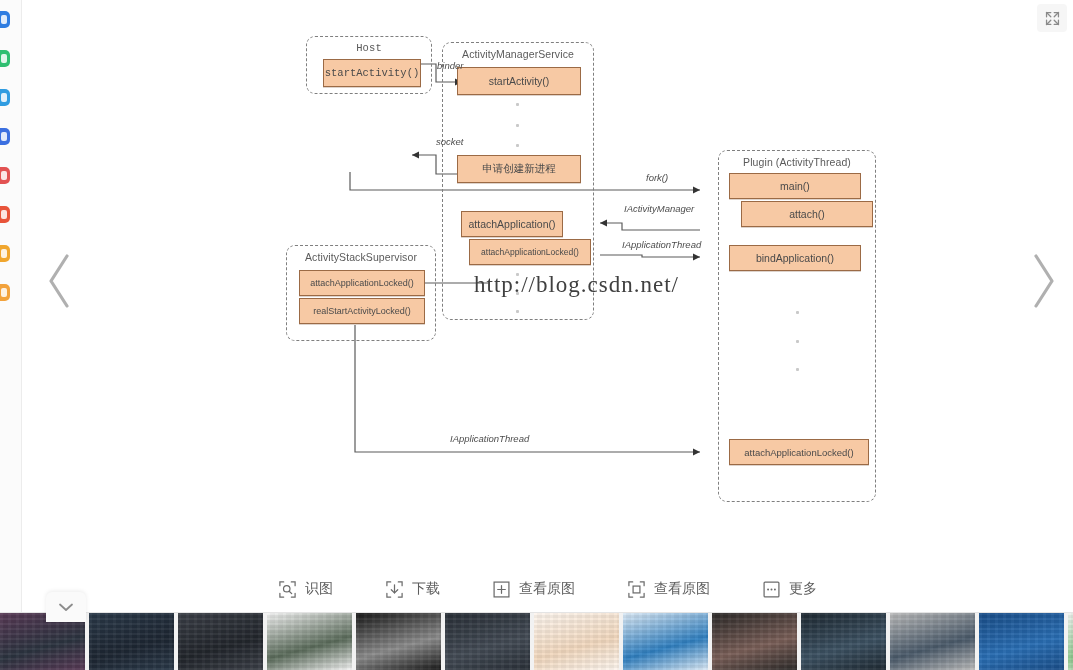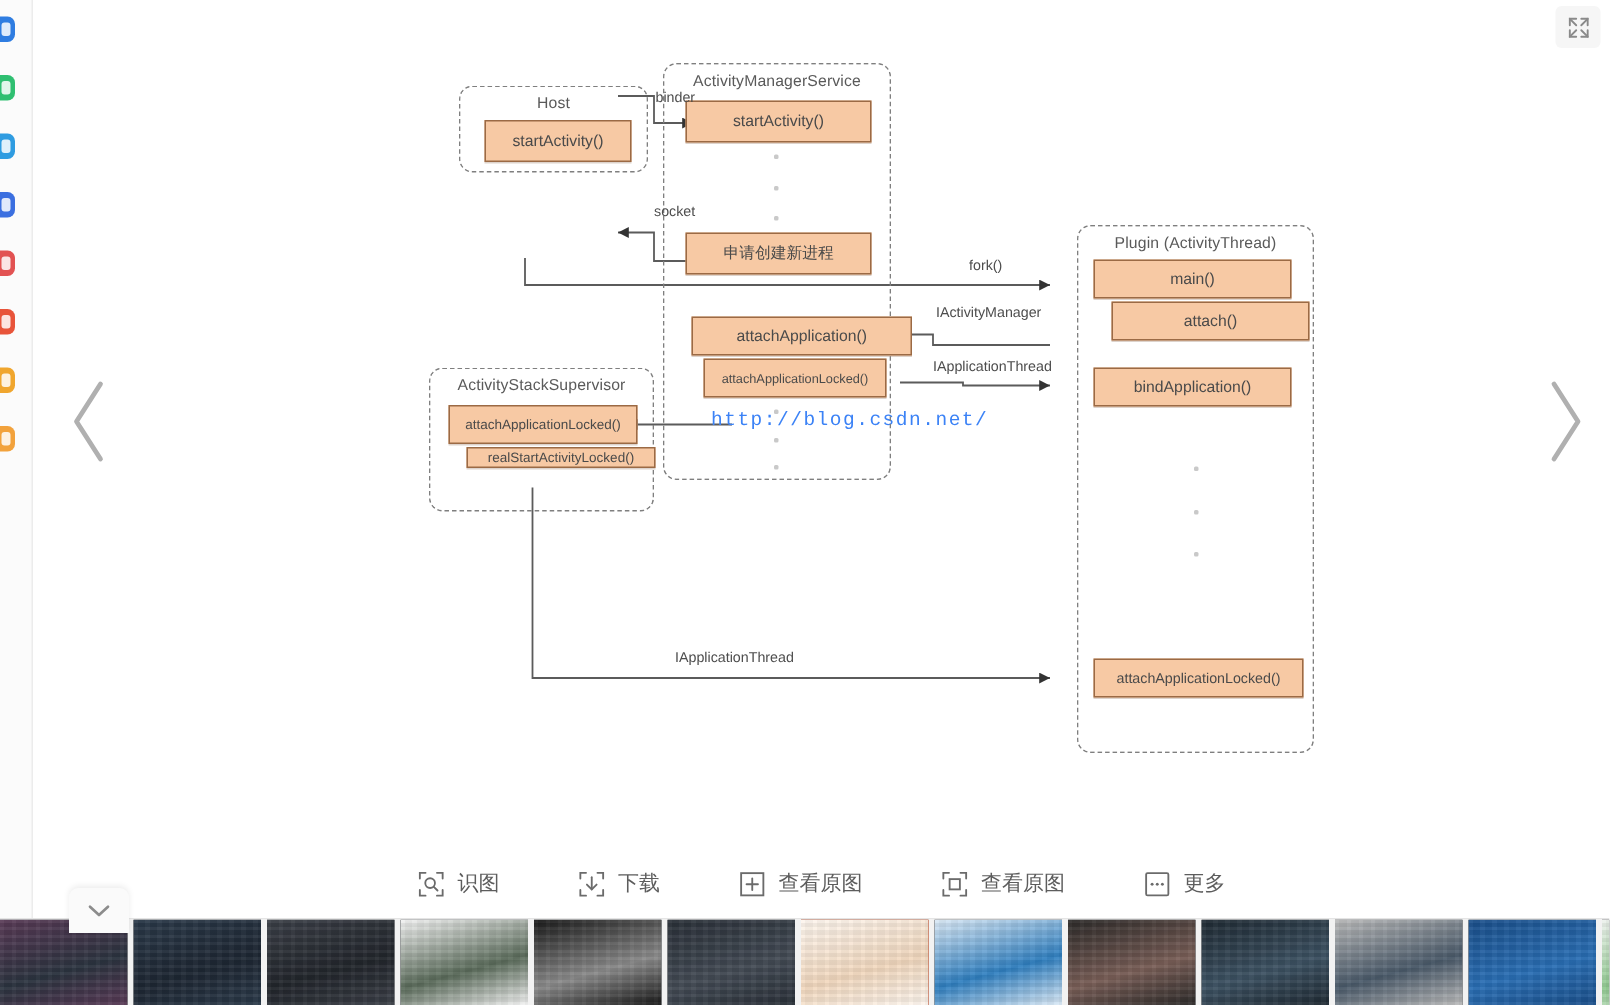--- a/index.html
+++ b/index.html
@@ -191,7 +191,7 @@
 
       <div class="watermark" style="left:452px; top:272px;">http://blog.csdn.net/</div>
 
-      <div class="grp" style="left:284px; top:57px; width:126px; height:58px;">
+      <div class="grp" style="left:284px; top:36px; width:126px; height:58px;font-family:Liberation Mono, monospace;">
         <div class="grp-title">Host</div>
         <div class="node" style="left:16px; top:22px; width:98px; height:28px;">startActivity()</div>
       </div>

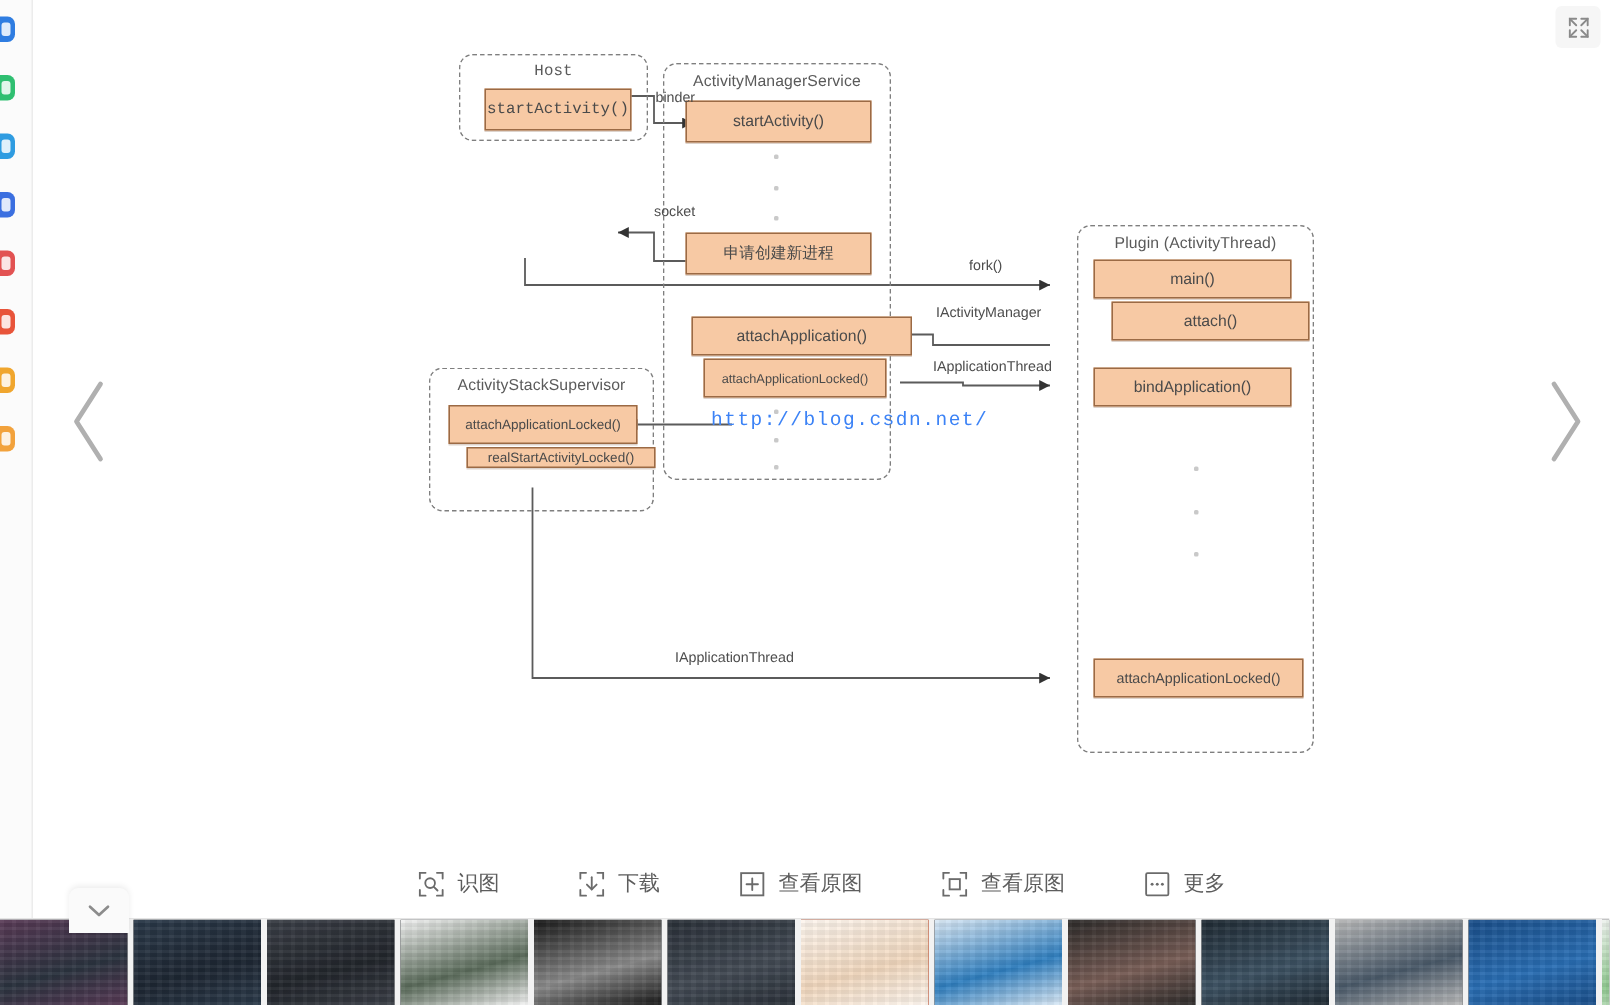--- a/index.html
+++ b/index.html
@@ -80,7 +80,7 @@
   }
   .dots i { display:block; width: 3px; height: 3px; background: #c9c9c9; border-radius: 1px; }
   .edge-label {
-    position: absolute; font-size: 9.5px; color: #4d4d4d; white-space: nowrap;
+    position: absolute; font-size: 9.5px; color: #4d4d4d; white-space: nowrap; font-style: italic;
   }
   .watermark {
     position: absolute; font-size: 13px; color: #3b82f6;

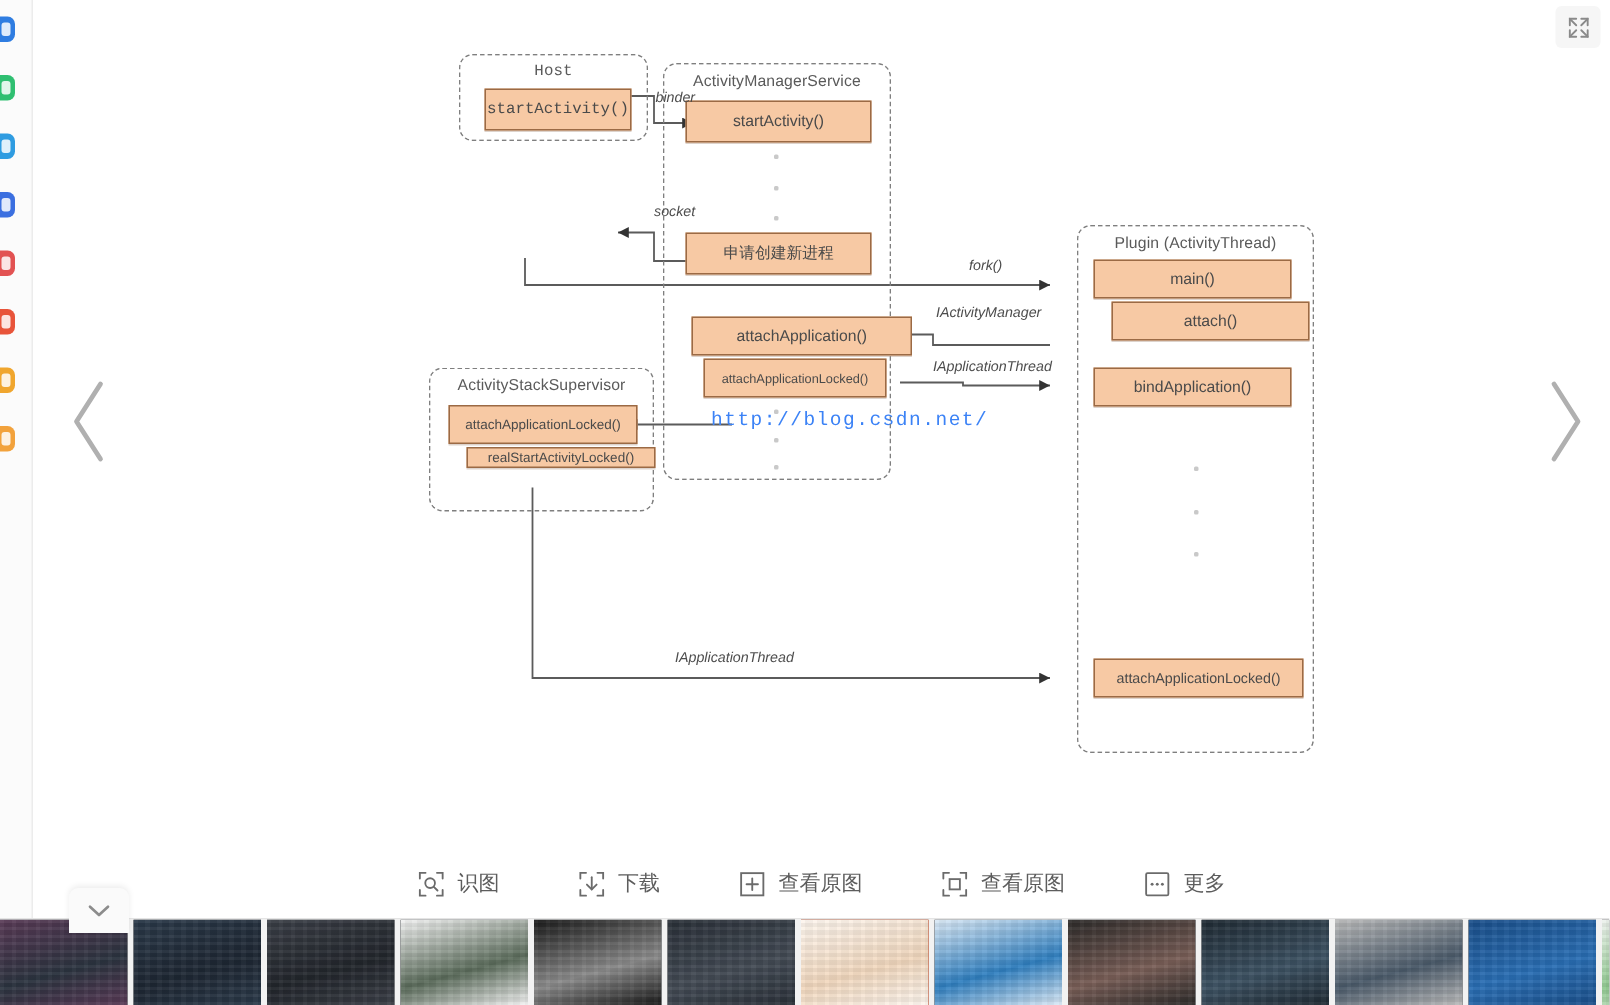--- a/index.html
+++ b/index.html
@@ -215,7 +215,7 @@
 
         <div class="node" style="left:14px; top:112px; width:124px; height:28px;font-family:Liberation Mono, monospace;">申请创建新进程</div>
 
-        <div class="node" style="left:18px; top:168px; width:147px; height:26px;">attachApplication()</div>
+        <div class="node" style="left:18px; top:168px; width:102px; height:26px;">attachApplication()</div>
         <div class="node sm" style="left:26px; top:196px; width:122px; height:26px;">attachApplicationLocked()</div>
 
         <div class="dots" style="left:72px; top:230px; width:4px; height:40px;">

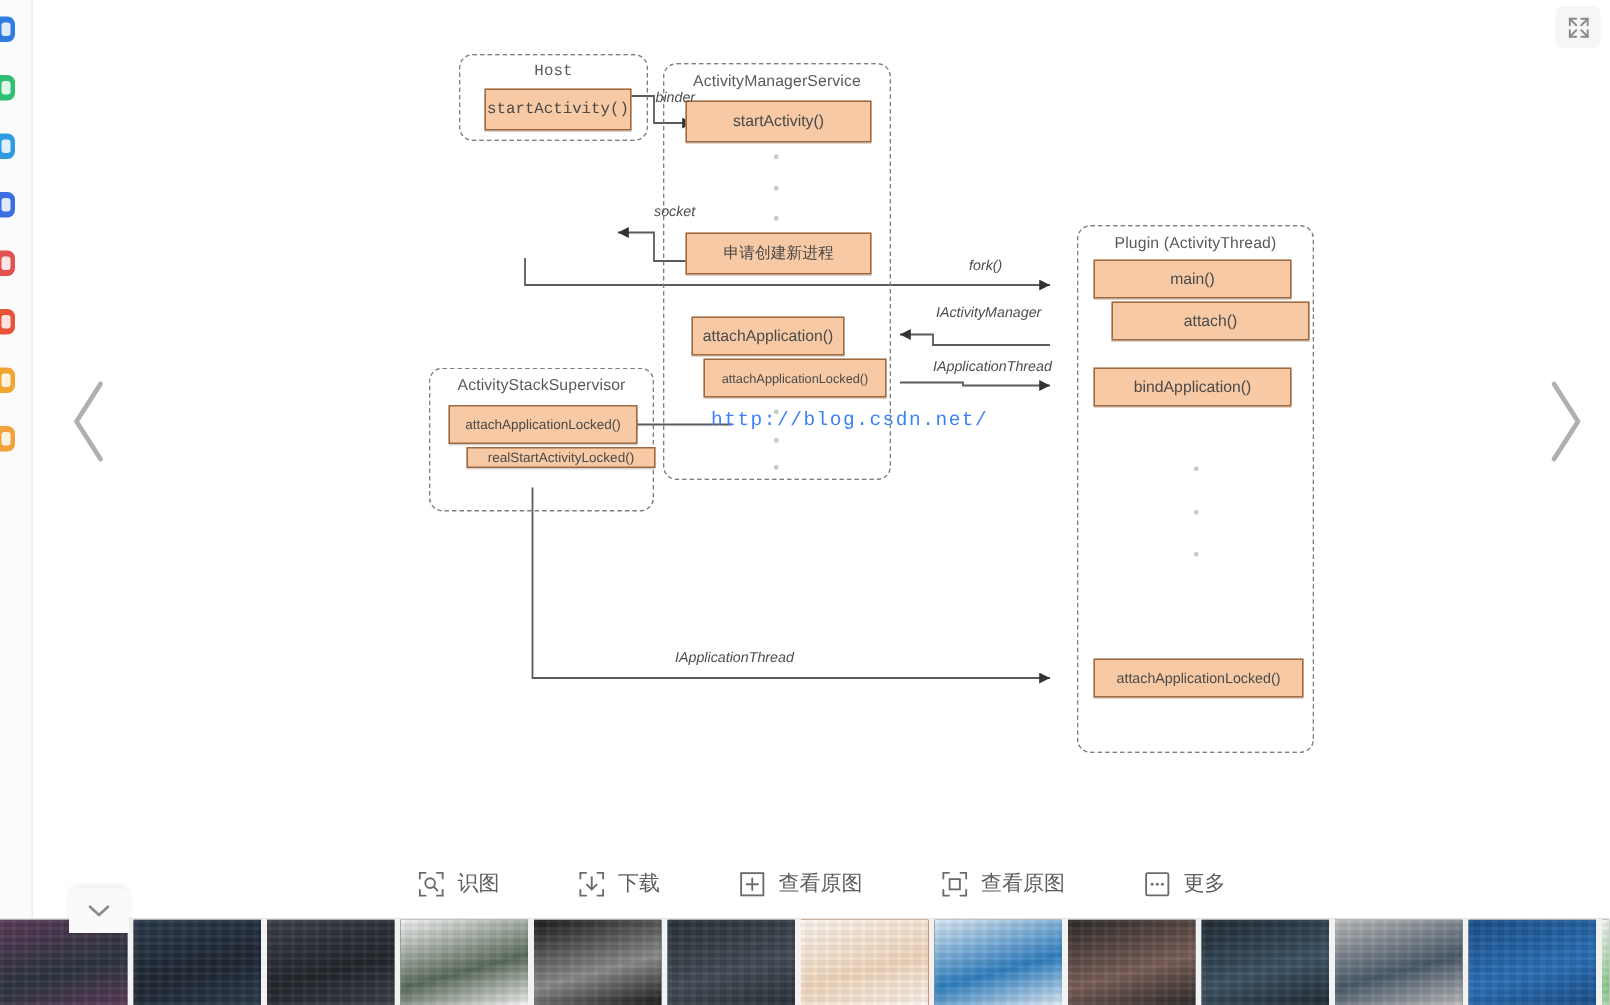--- a/index.html
+++ b/index.html
@@ -83,9 +83,9 @@
     position: absolute; font-size: 9.5px; color: #4d4d4d; white-space: nowrap; font-style: italic;
   }
   .watermark {
-    position: absolute; font-size: 13px; color: #3b82f6;
+    position: absolute; font-size: 23px; color: #404040;
     letter-spacing: 1px; white-space: nowrap;
-    font-family: Liberation Mono, monospace;
+    font-family: Liberation Serif, serif;
   }
 
   

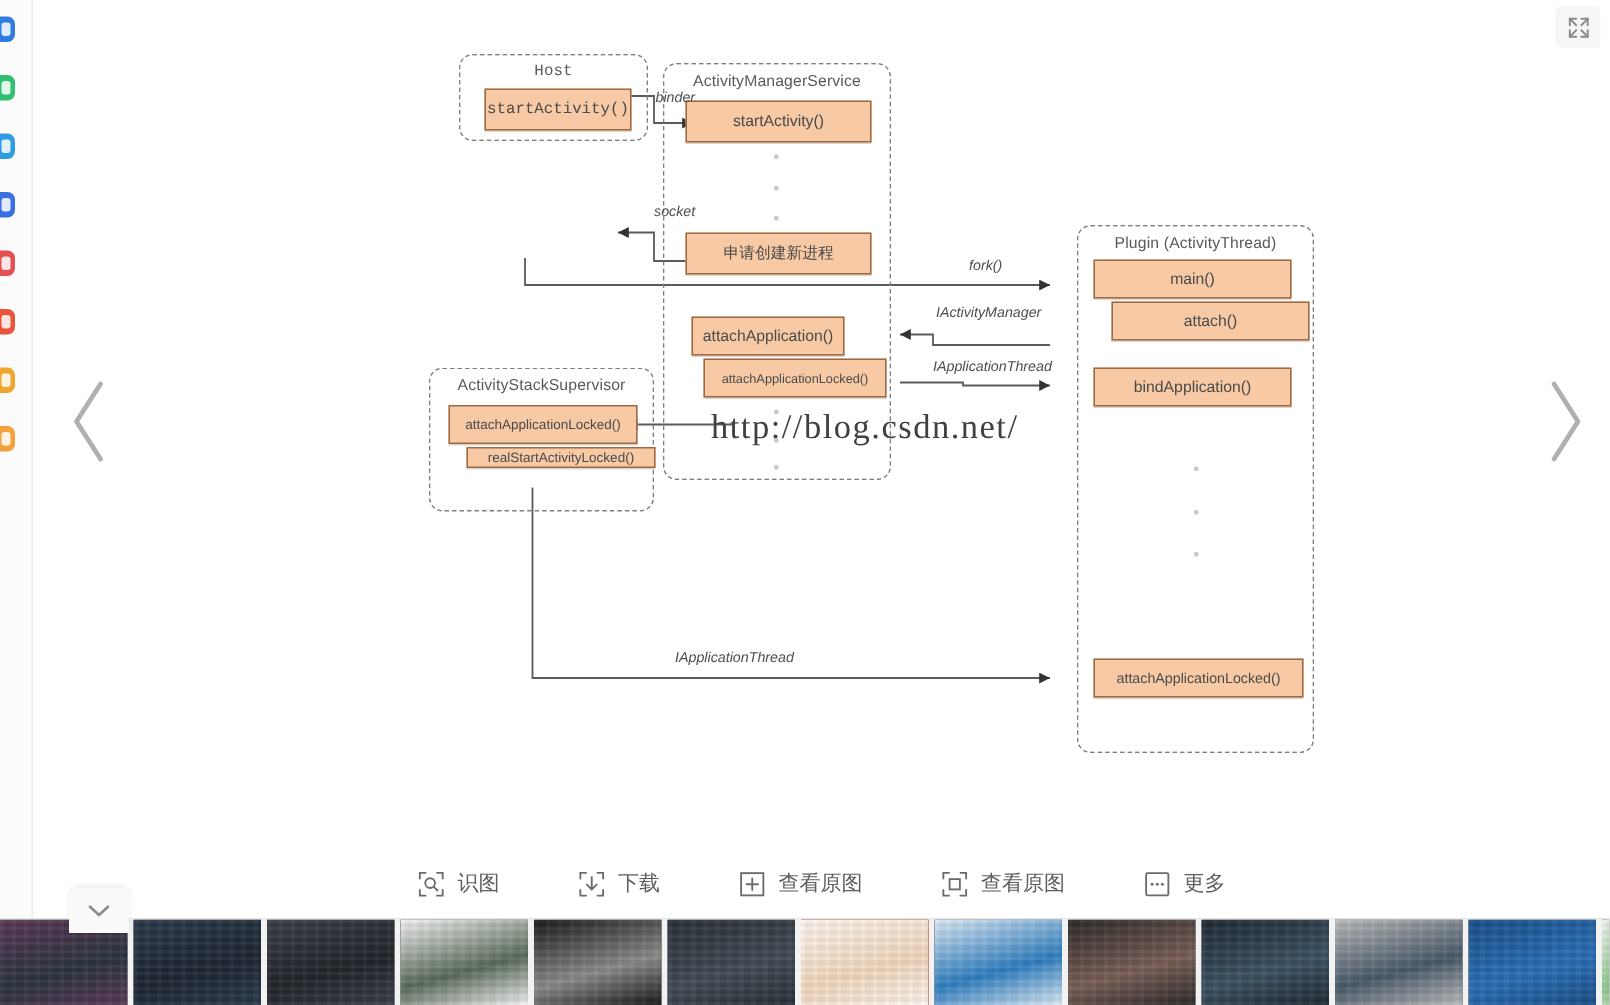--- a/index.html
+++ b/index.html
@@ -200,7 +200,7 @@
       <div class="grp" style="left:264px; top:245px; width:150px; height:96px;">
         <div class="grp-title">ActivityStackSupervisor</div>
         <div class="node" style="left:12px; top:24px; width:126px; height:26px; font-size:9px;">attachApplicationLocked()</div>
-        <div class="node" style="left:12px; top:52px; width:126px; height:14px; font-size:9px;margin-left:12px;">realStartActivityLocked()</div>
+        <div class="node" style="left:12px; top:52px; width:126px; height:26px; font-size:9px;">realStartActivityLocked()</div>
       </div>
 
       <div class="grp" style="left:420px; top:42px; width:152px; height:278px;">

